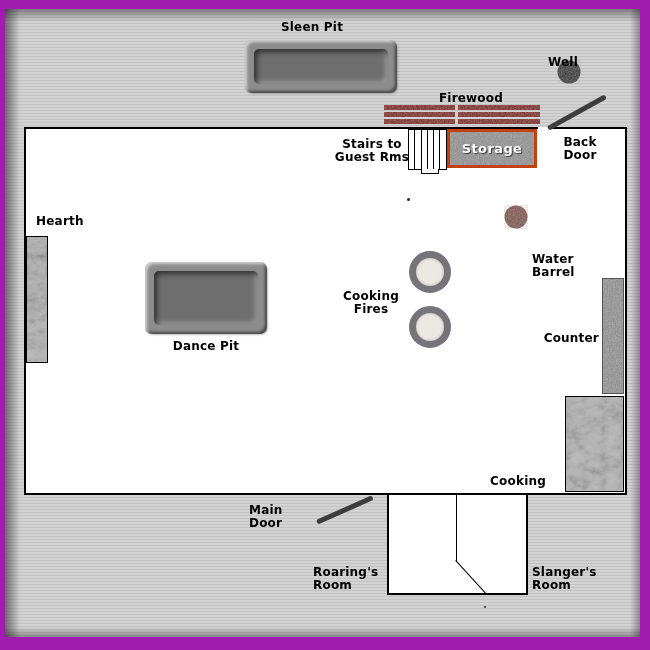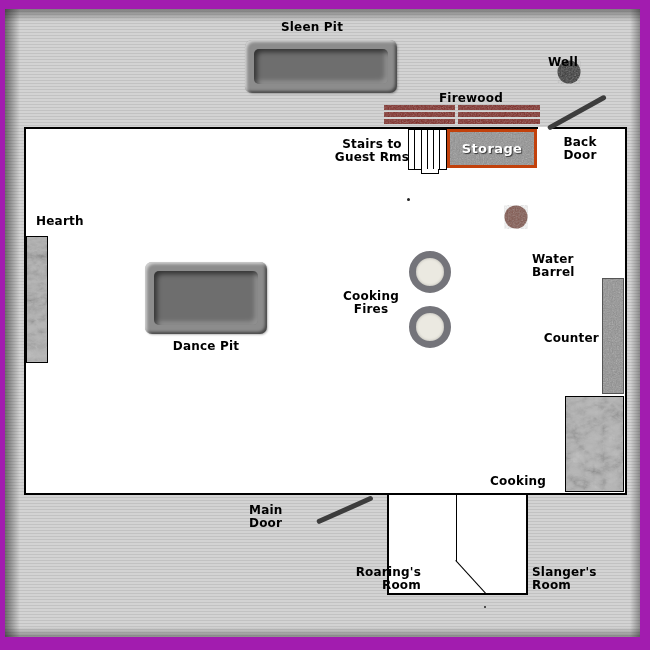--- a/index.html
+++ b/index.html
@@ -36,7 +36,7 @@
   .lbl-dance    { left:145px; top:340px; width:122px; text-align:center; }
   .lbl-cooler   { left:484px; top:475px; width:62px;  text-align:right; }
   .lbl-maindoor { left:249px; top:504px; width:70px;  text-align:left; }
-  .lbl-roaring  { left:313px; top:566px; width:72px;  text-align:right;margin-left:36px; }
+  .lbl-roaring  { left:313px; top:566px; width:72px;  text-align:left; }
   .lbl-slanger  { left:532px; top:566px; width:72px;  text-align:left; }
 
   

